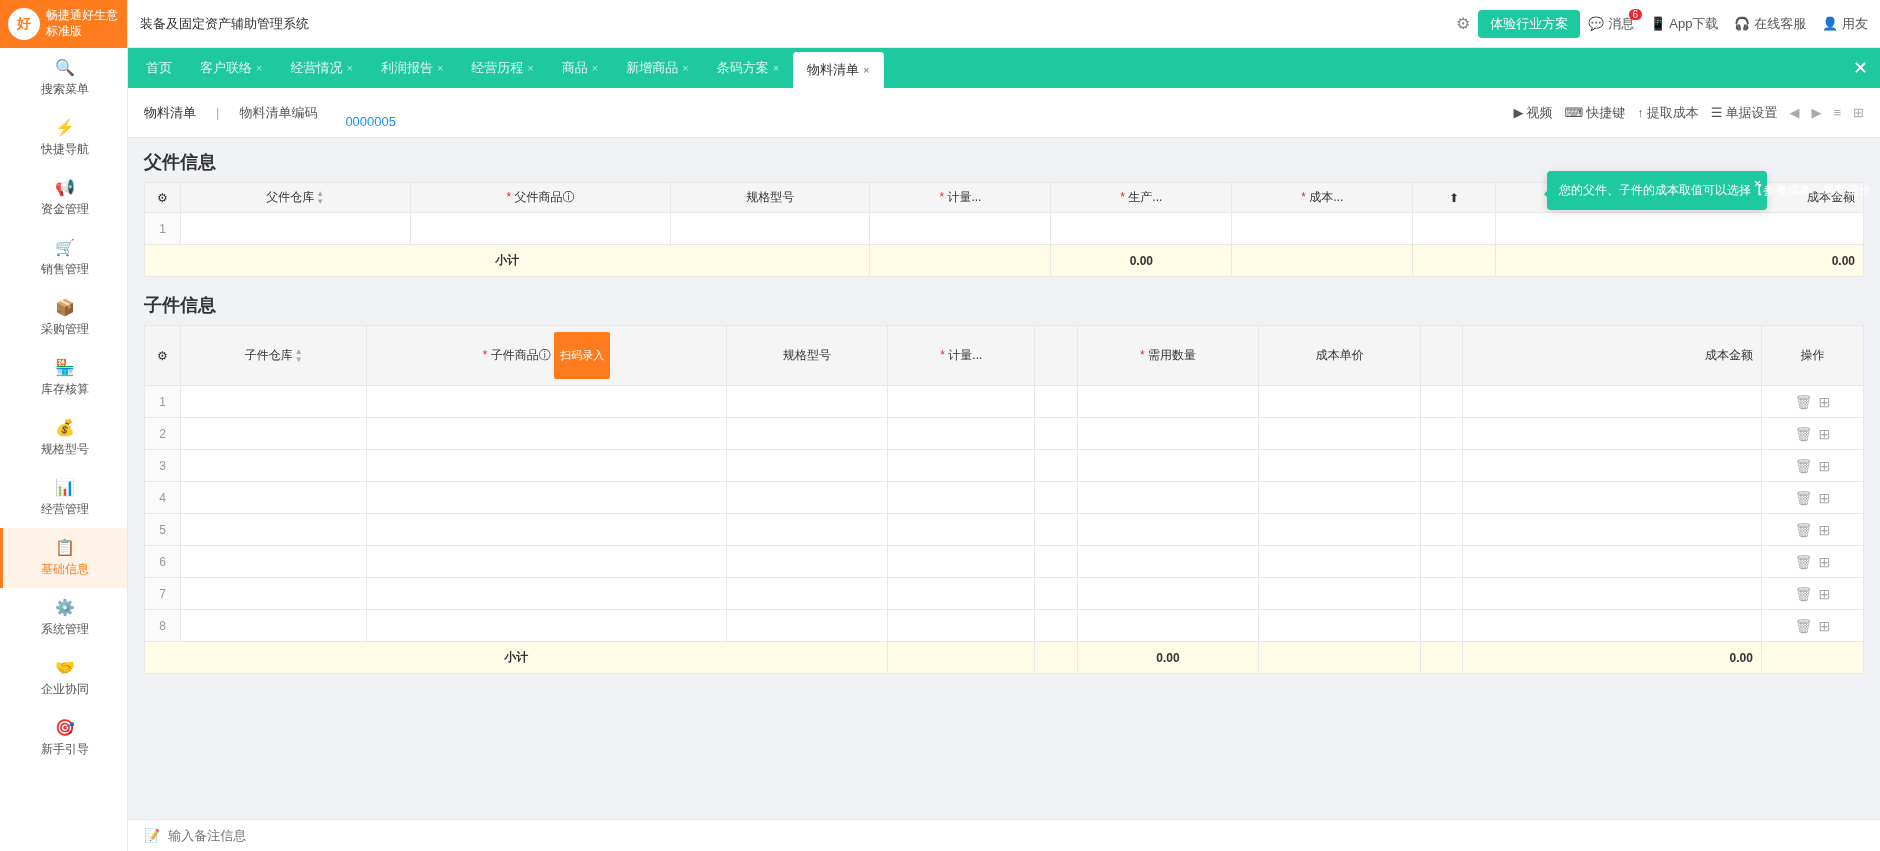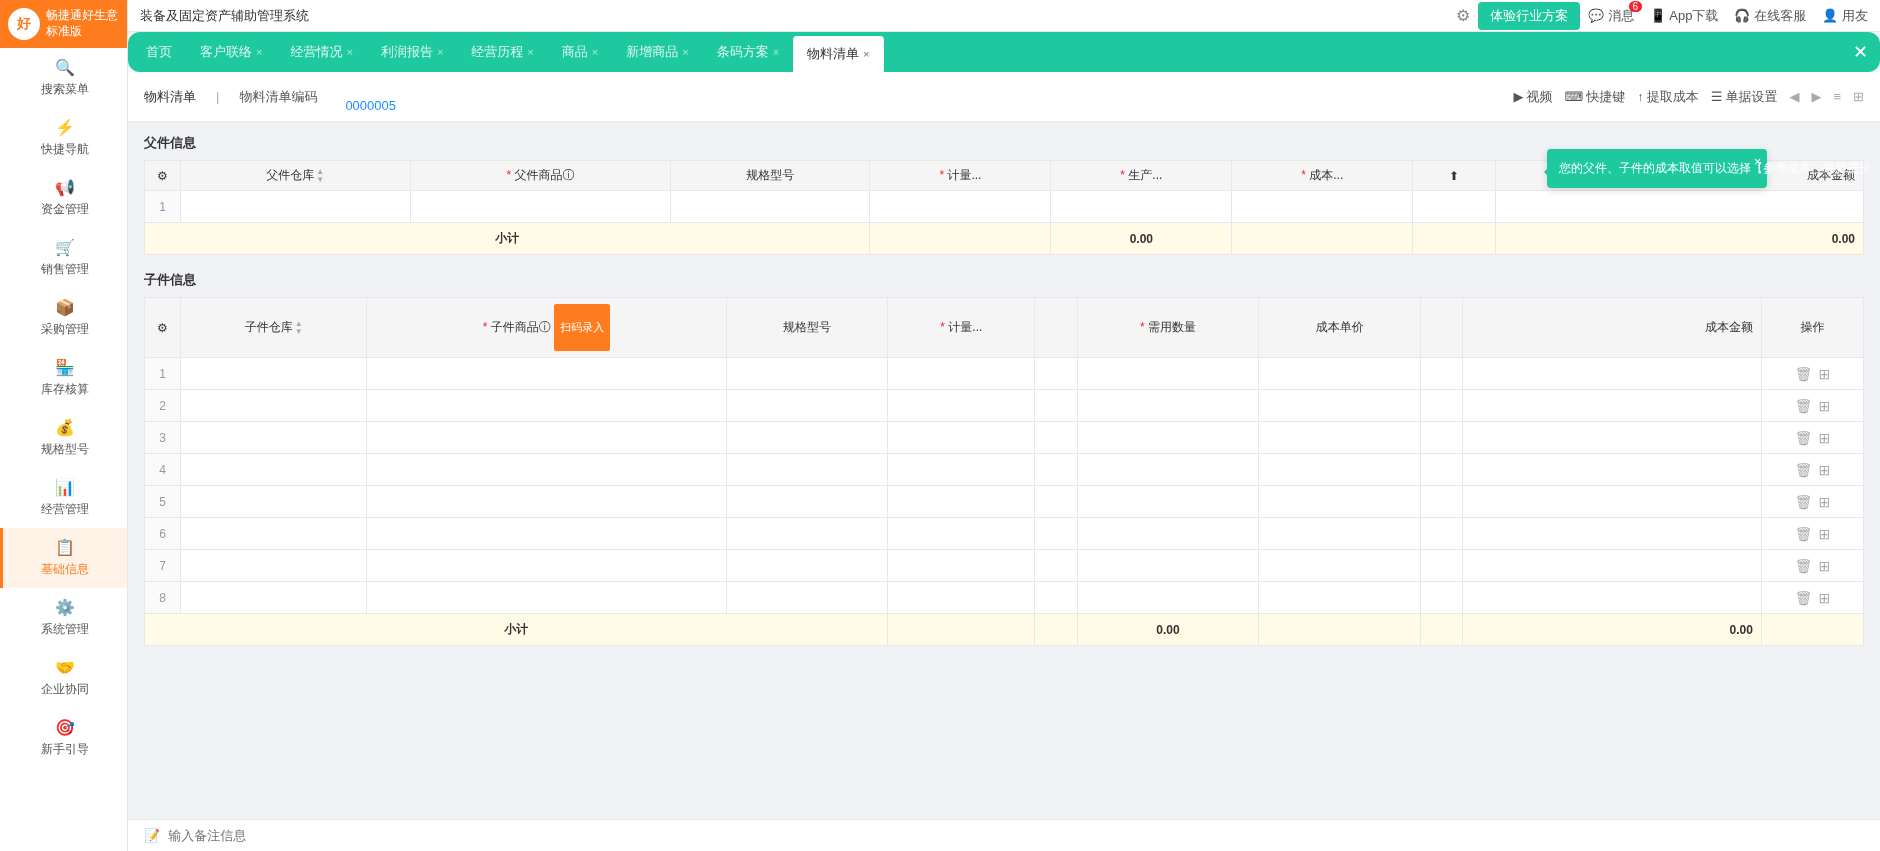--- a/index.html
+++ b/index.html
@@ -53,7 +53,7 @@
 
     
     .top-header {
-      height: 32px;
+      height: 48px;
       background: #fff;
       border-bottom: 1px solid #e8e8e8;
       display: flex;

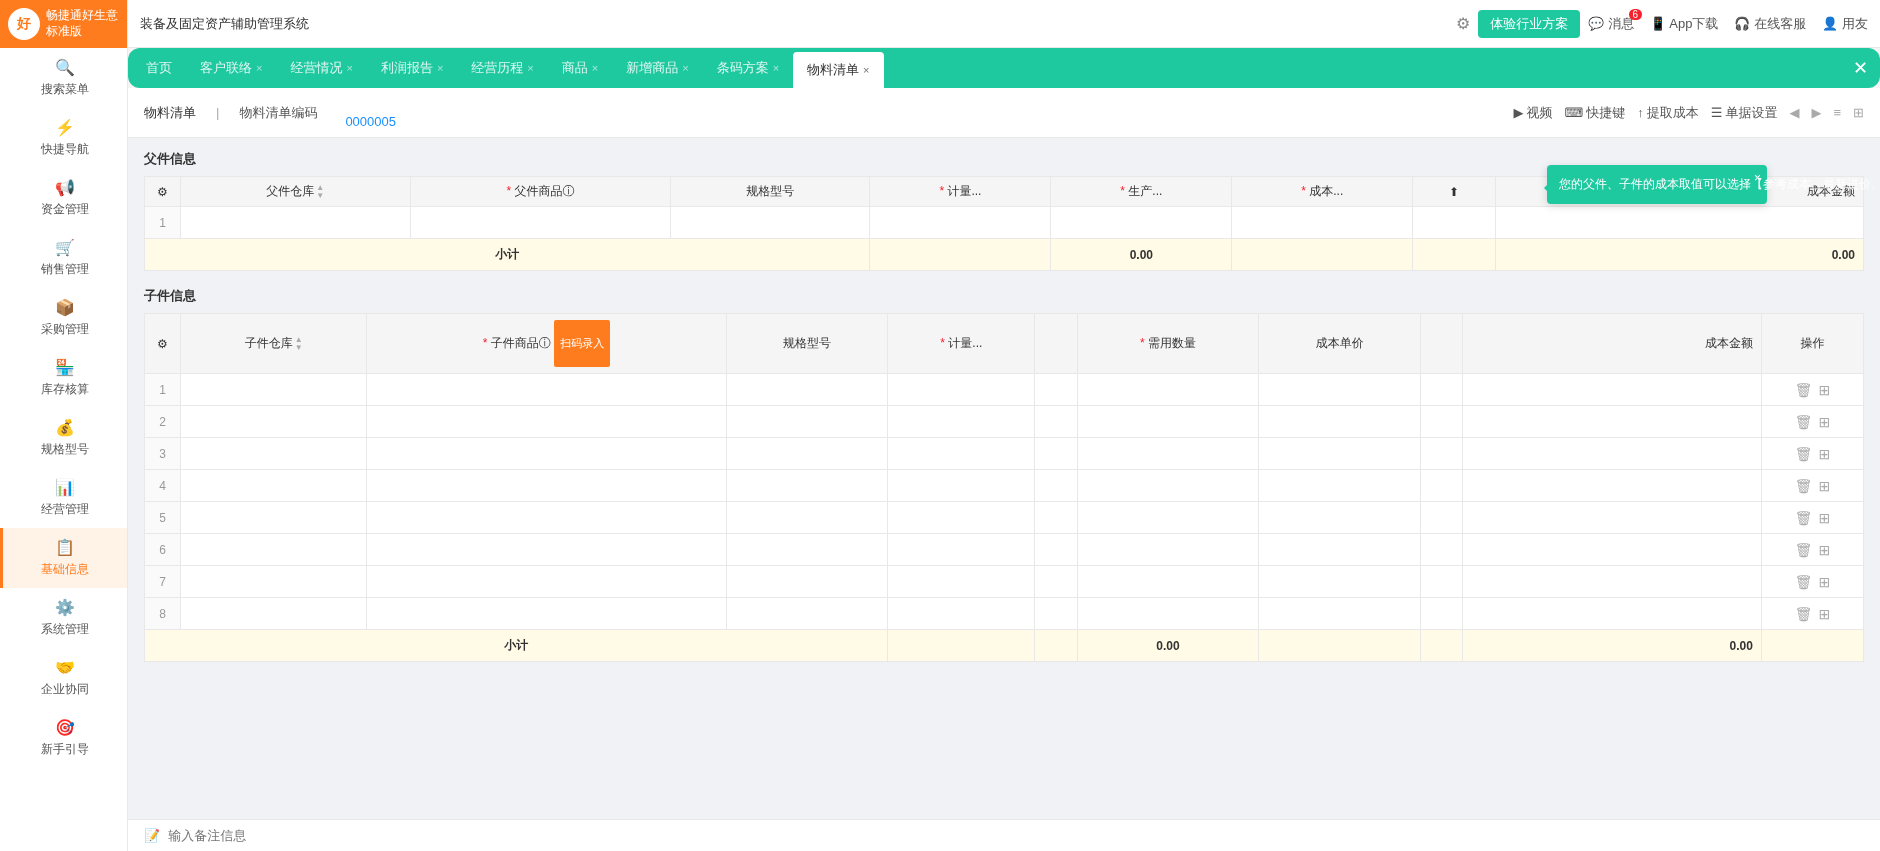--- a/index.html
+++ b/index.html
@@ -85,7 +85,6 @@
       height: 40px;
       padding: 0 4px;
       overflow: hidden;
-      border-radius: 12px;
     }
     .nav-tab {
       padding: 0 14px;

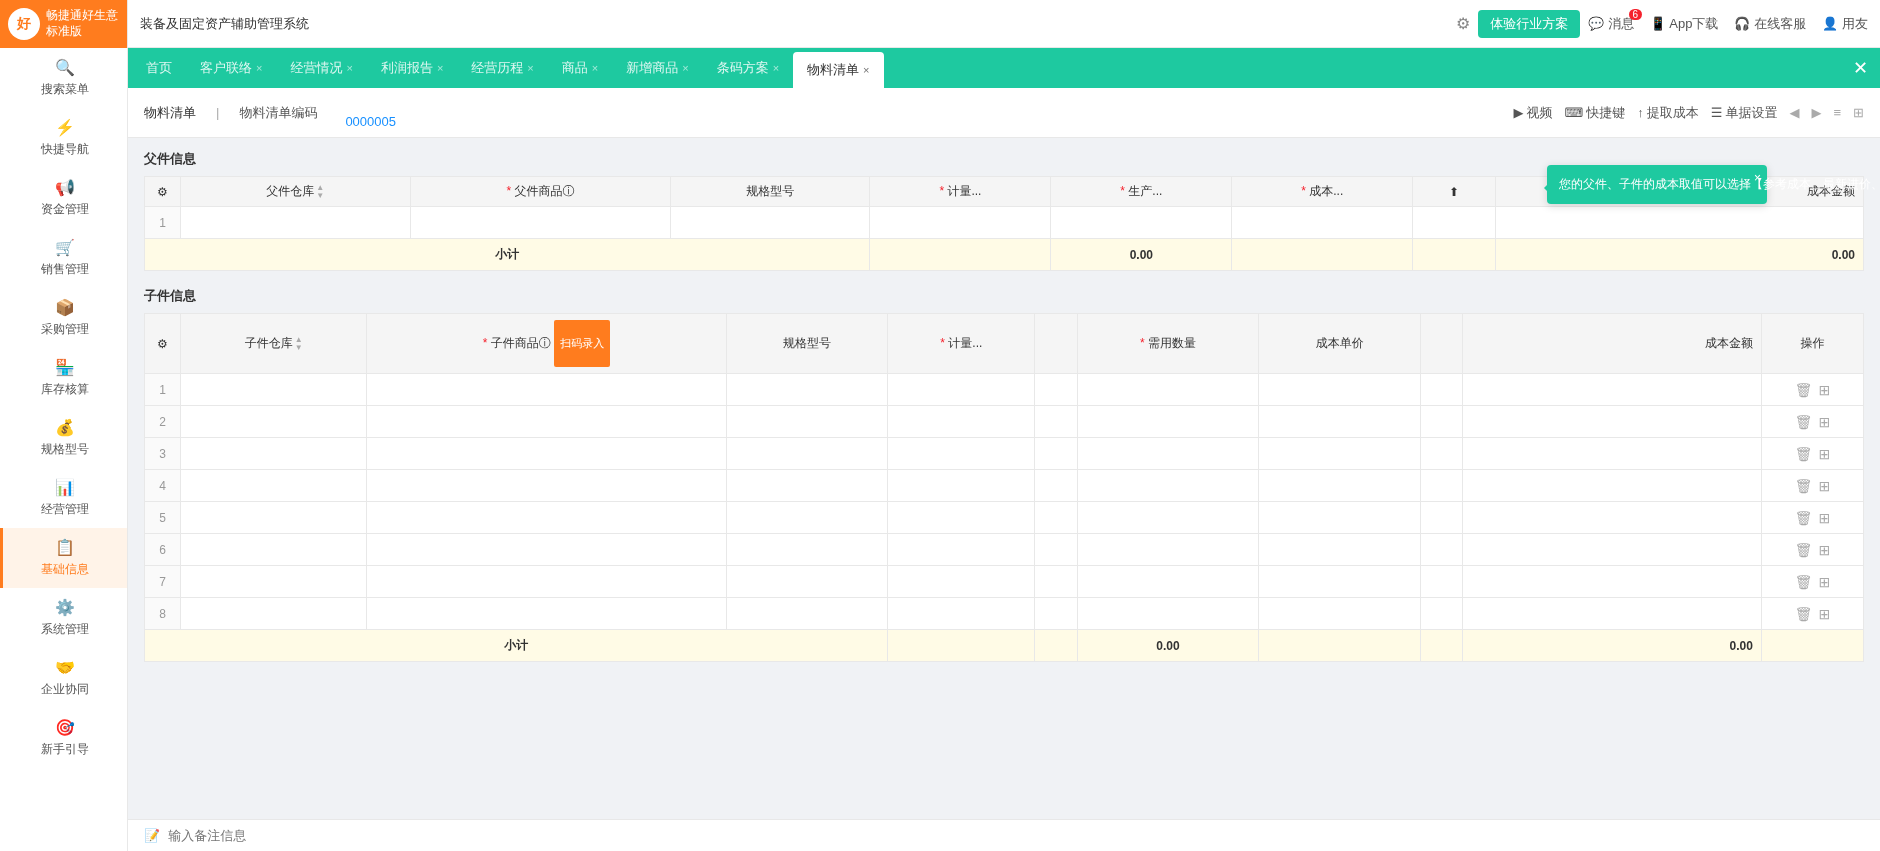--- a/index.html
+++ b/index.html
@@ -125,7 +125,7 @@
     .content-area { padding: 12px 16px; flex: 1; }
 
     
-    .section-header { font-size: 13px; font-weight: 600; color: #333; margin-bottom: 8px; }
+    .section-header { font-size: 18px; font-weight: 600; color: #333; margin-bottom: 8px; }
 
     
     .data-table {

